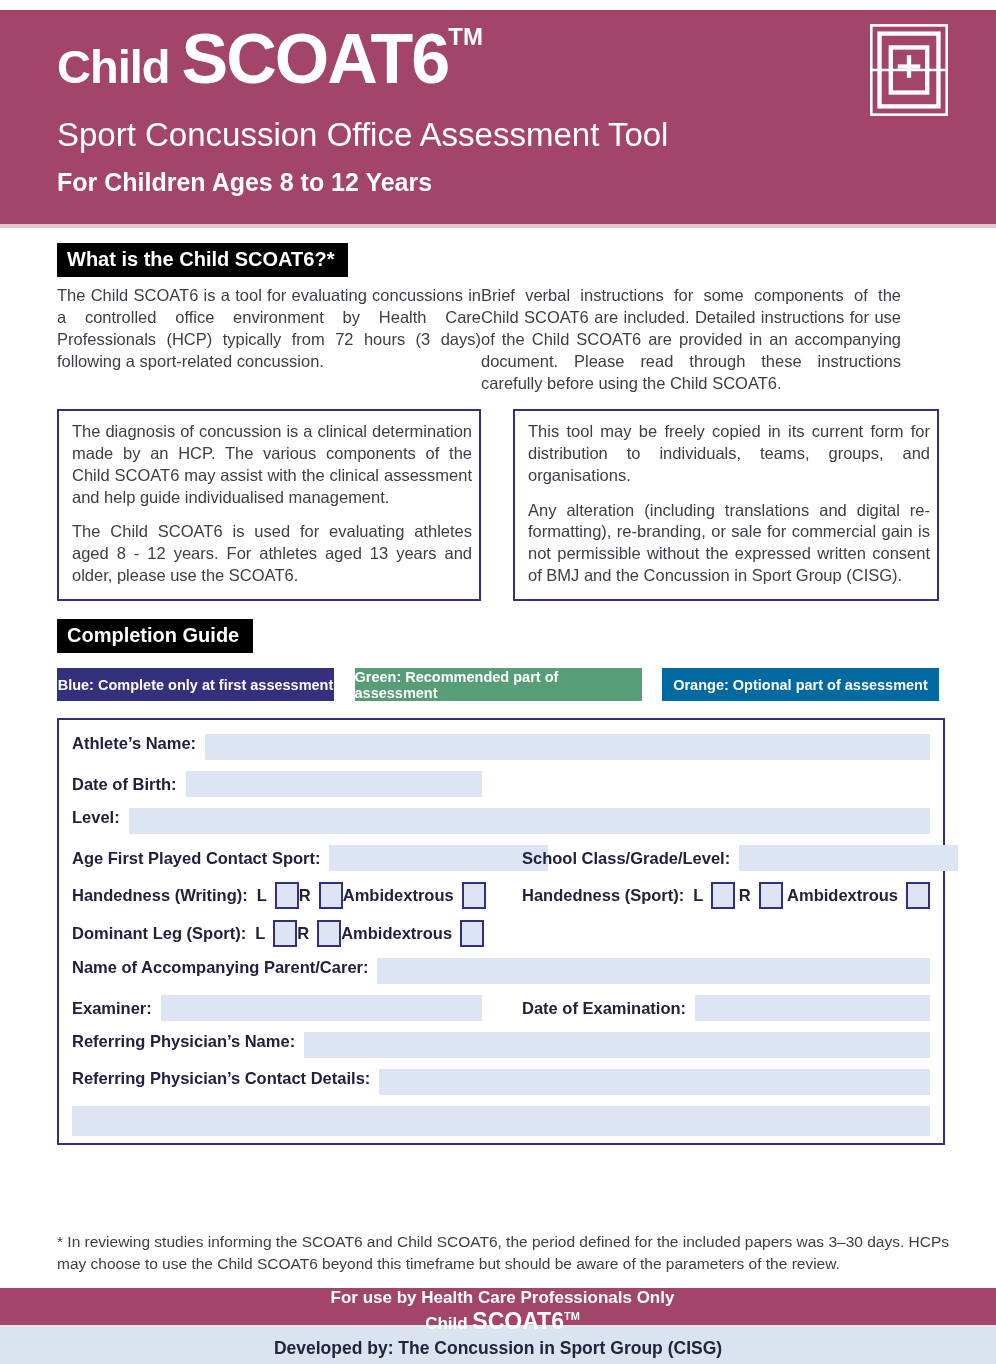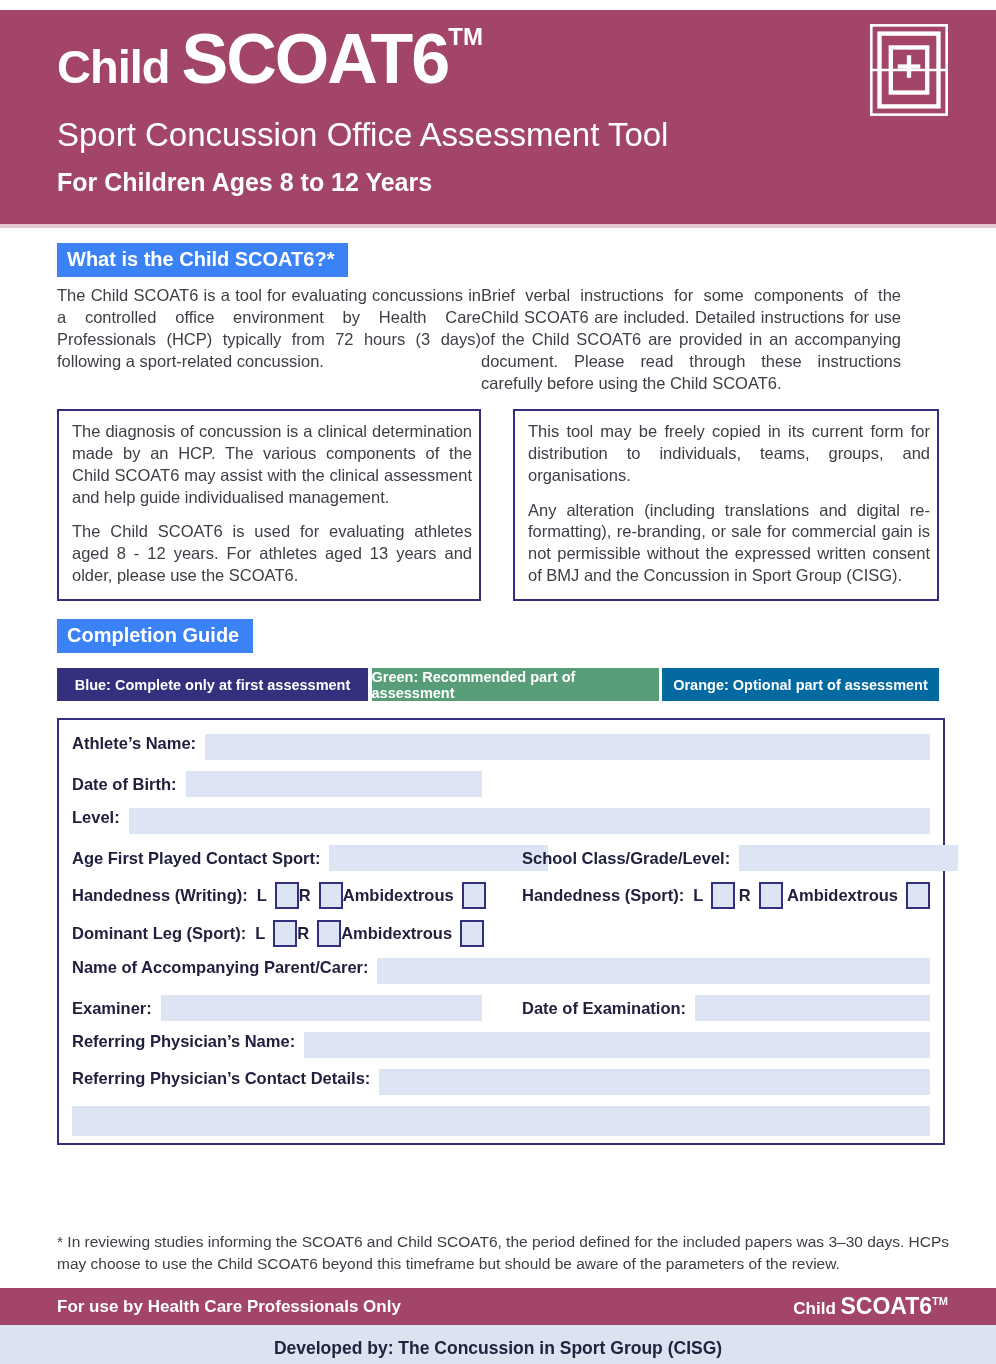--- a/index.html
+++ b/index.html
@@ -19,7 +19,7 @@
   .cisg-logo { position:absolute; top:14px; right:48px; }
 
   
-  .sec-head { display:inline-block; background:#3b82f6; color:#fff; font-weight:bold; font-size:20px; padding:5px 14px 6px 10px; }
+  .sec-head { display:inline-block; background:#000000; color:#fff; font-weight:bold; font-size:20px; padding:5px 14px 6px 10px; }
   .what-head-wrap { margin:15px 0 0 57px; }
   .cg-head-wrap { margin:18px 0 0 57px; }
 

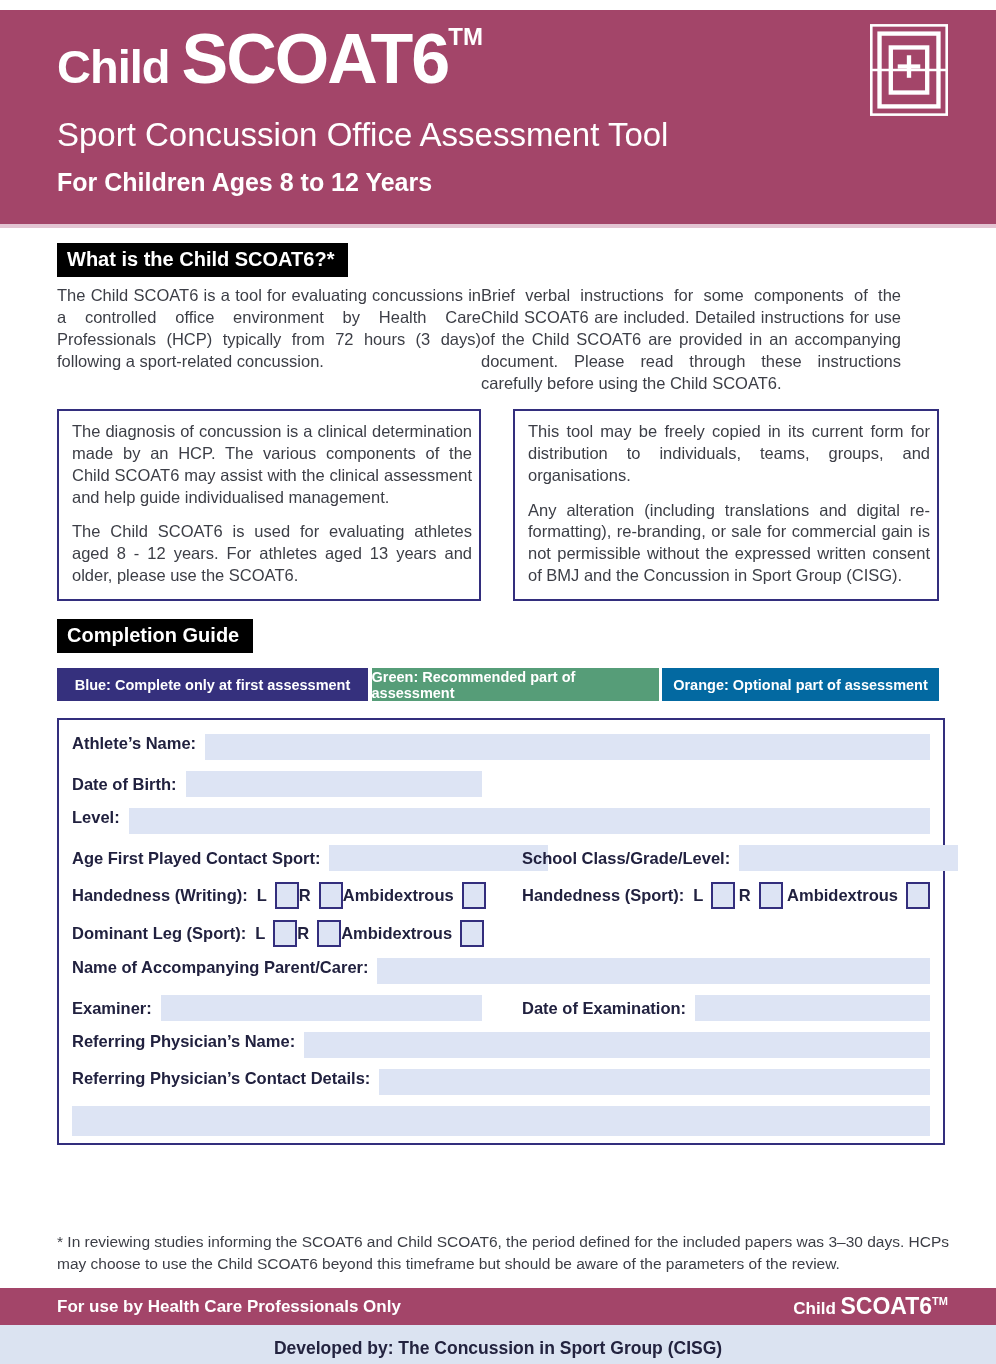--- a/index.html
+++ b/index.html
@@ -37,7 +37,7 @@
   
   .legend { display:flex; margin:15px 57px 0 57px; justify-content:space-between; }
   .bar { height:33px; display:flex; align-items:center; justify-content:center; color:#fff; font-weight:bold; font-size:14.5px; }
-  .bar-blue { width:311px; background:#35307d; }
+  .bar-blue { width:277px; background:#35307d; }
   .bar-green { width:287px; background:#569d78; }
   .bar-orange { width:277px; background:#0369a1; }
 

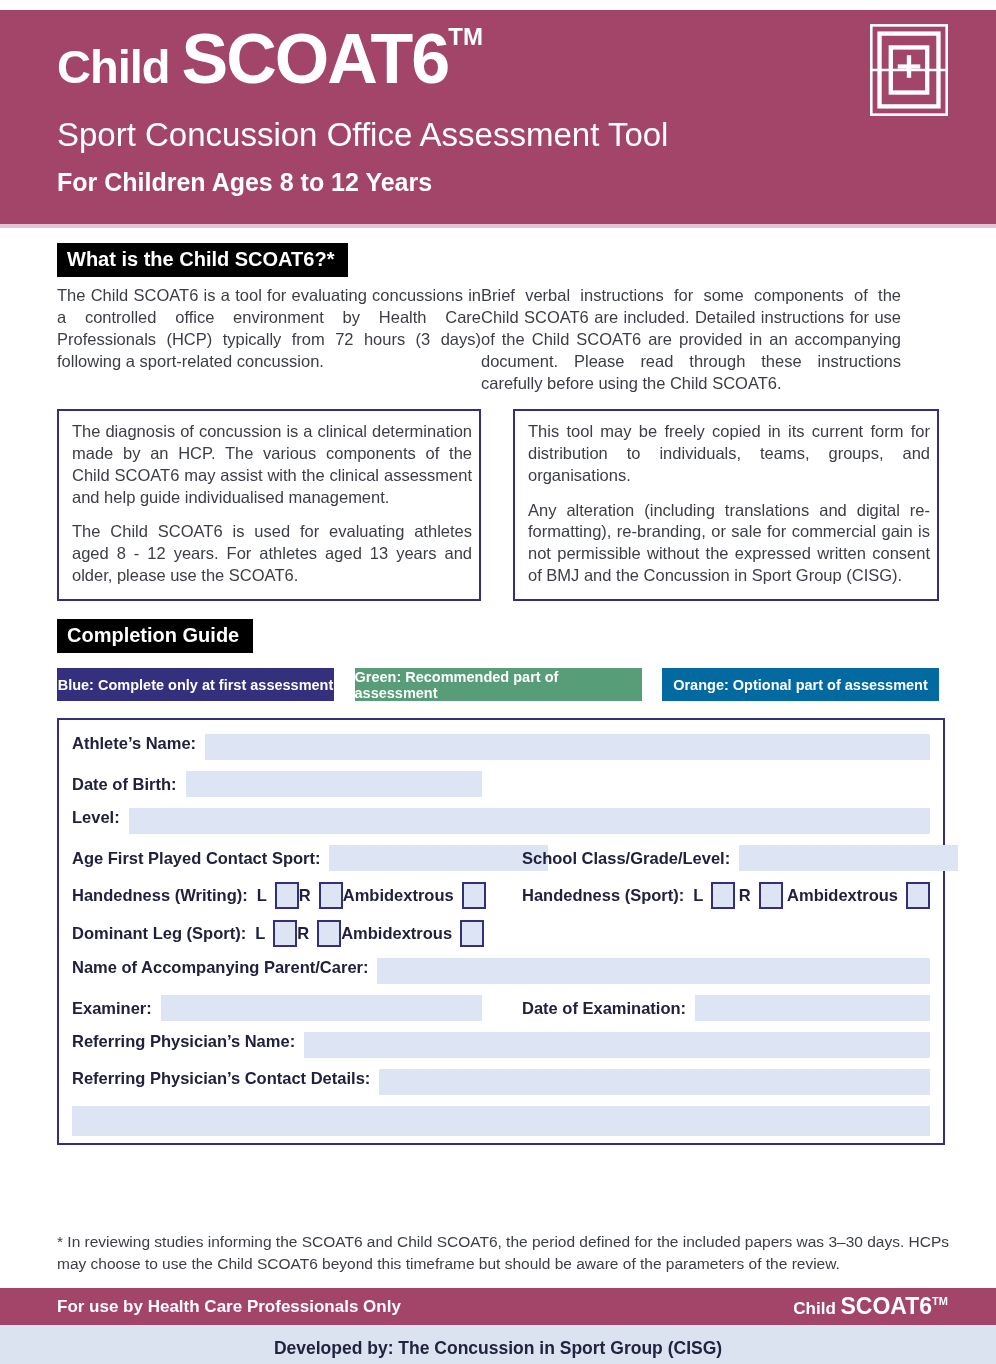--- a/index.html
+++ b/index.html
@@ -60,7 +60,7 @@
   .footnote { margin:86px 40px 0 57px; font-size:15.5px; line-height:1.38; color:#3c3e46; }
 
   
-  .footer-bar { margin-top:14px; height:37px; background:#a34569; color:#fff; display:flex; align-items:center; justify-content:space-between; padding:0 48px 0 57px; }
+  .footer-bar { margin-top:14px; height:37px; background:#a34569; color:#fff; display:flex; align-items:center; justify-content:space-between; padding:0 48px 0 57px;flex-direction:column; }
   .footer-bar .fb-left { font-weight:bold; font-size:17px; }
   .fb-right { white-space:nowrap; }
   .fb-child { font-size:17px; font-weight:bold; }

